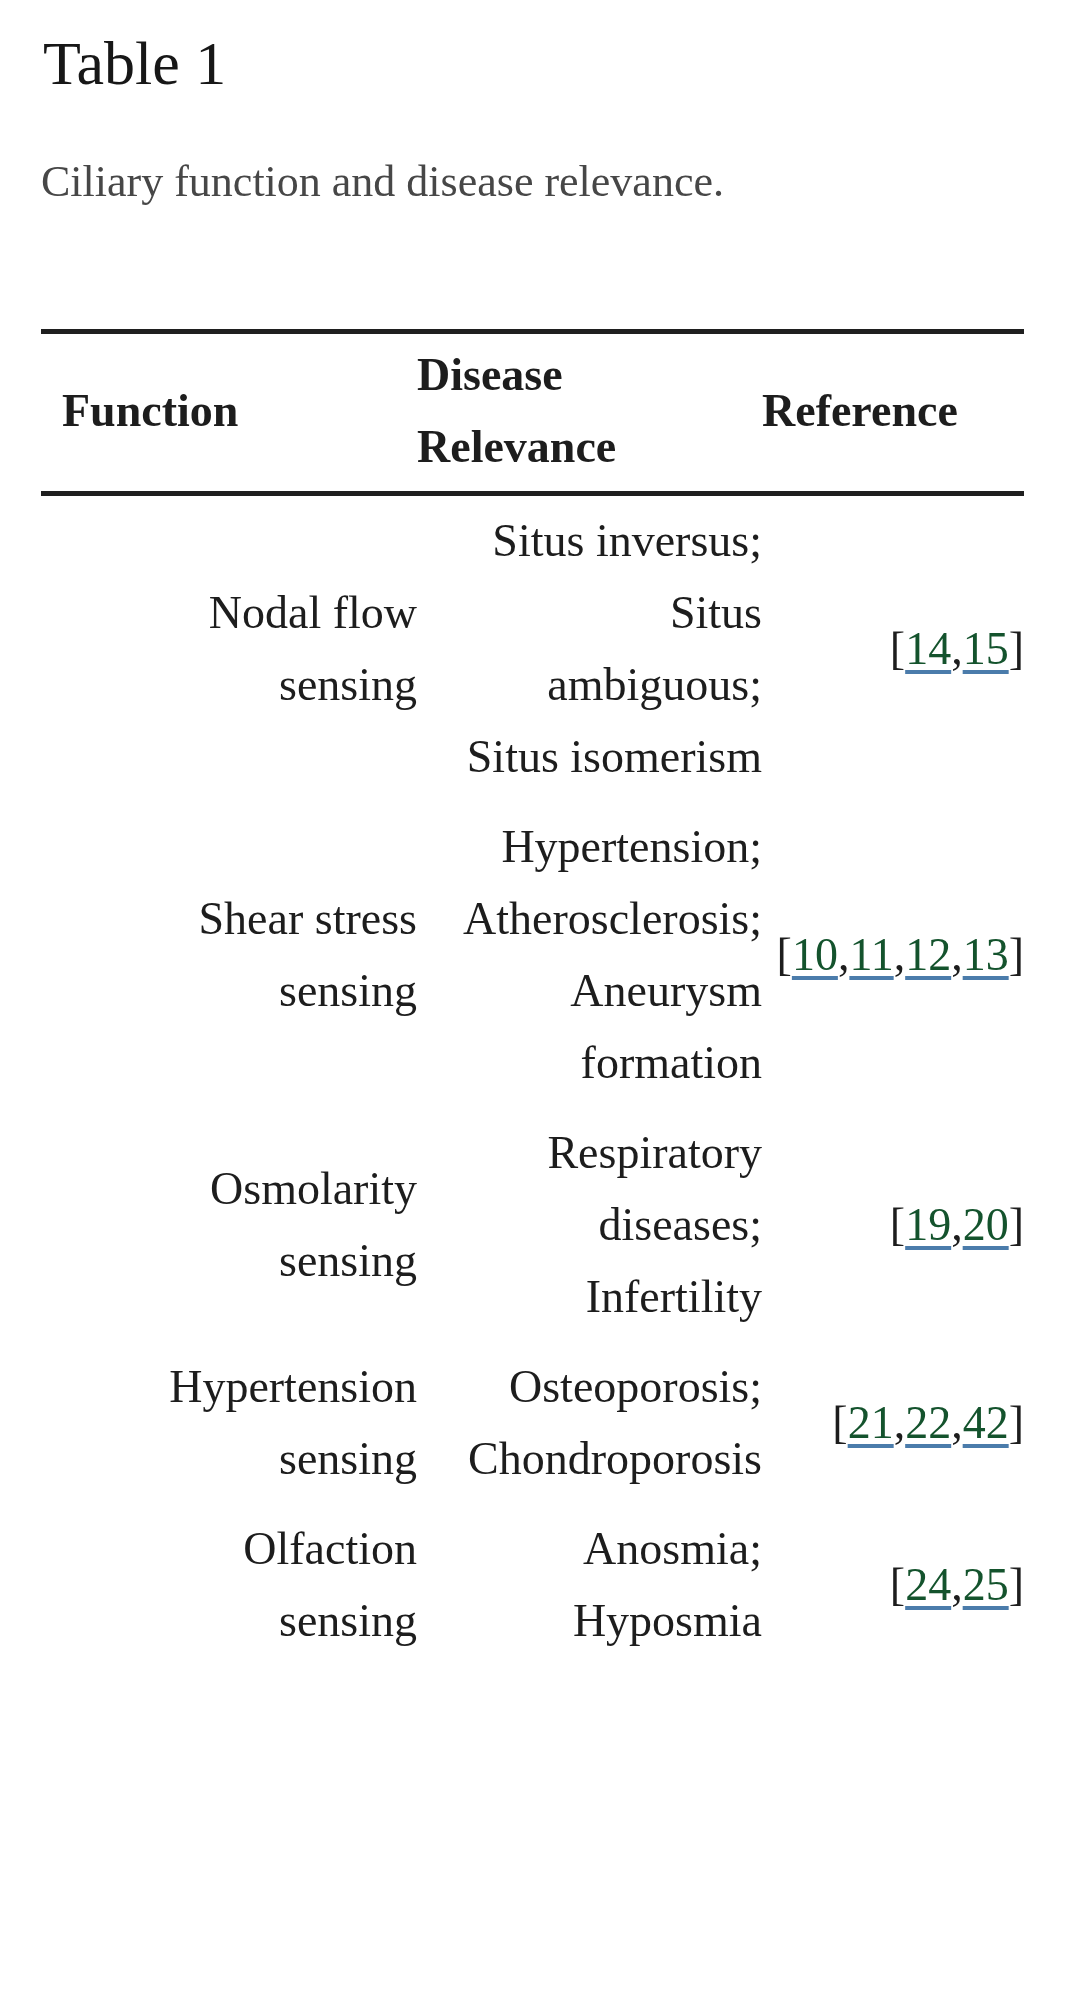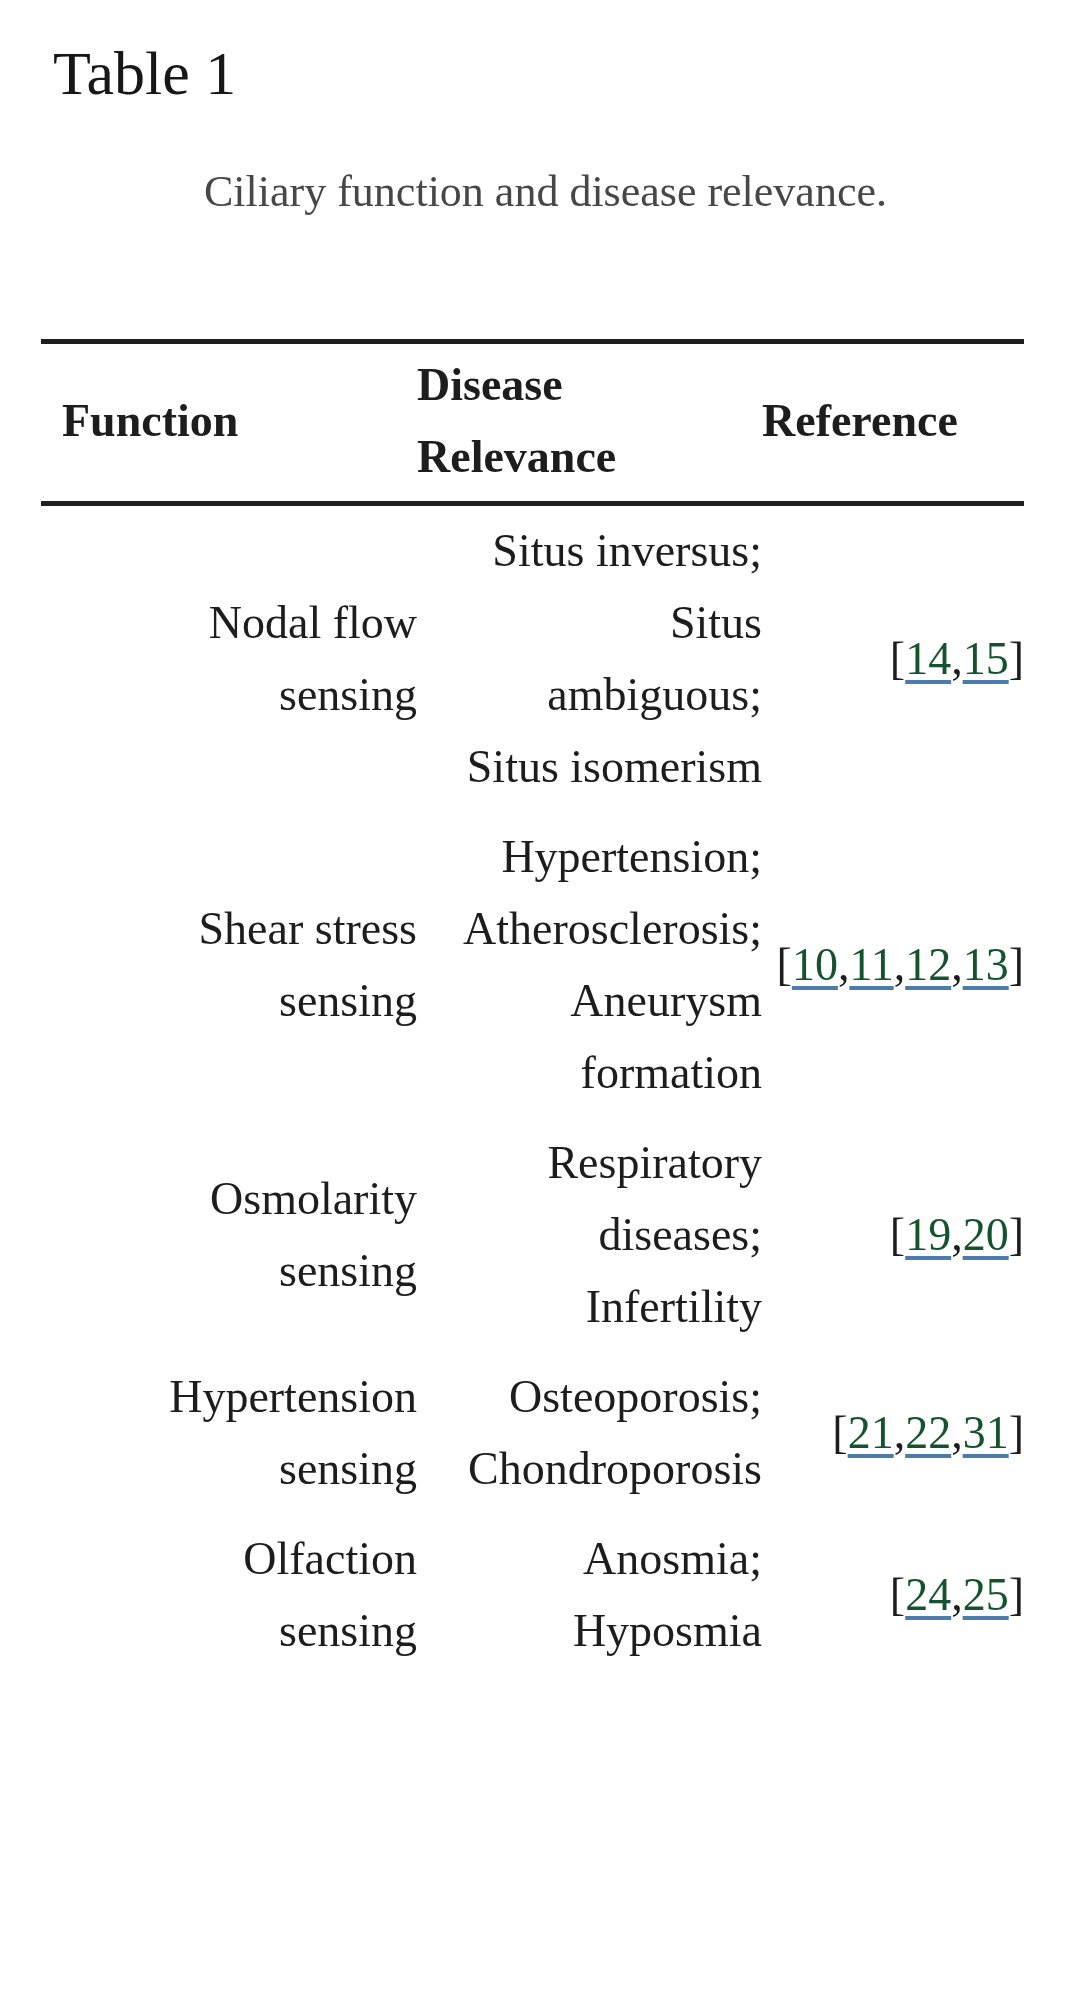--- a/index.html
+++ b/index.html
@@ -19,7 +19,7 @@
     padding-right: 30px;
   }
   .table-title {
-    margin: 12px;
+    margin: 2px;
     padding-top: 26px;
     font-size: 62px;
     line-height: 1.15;

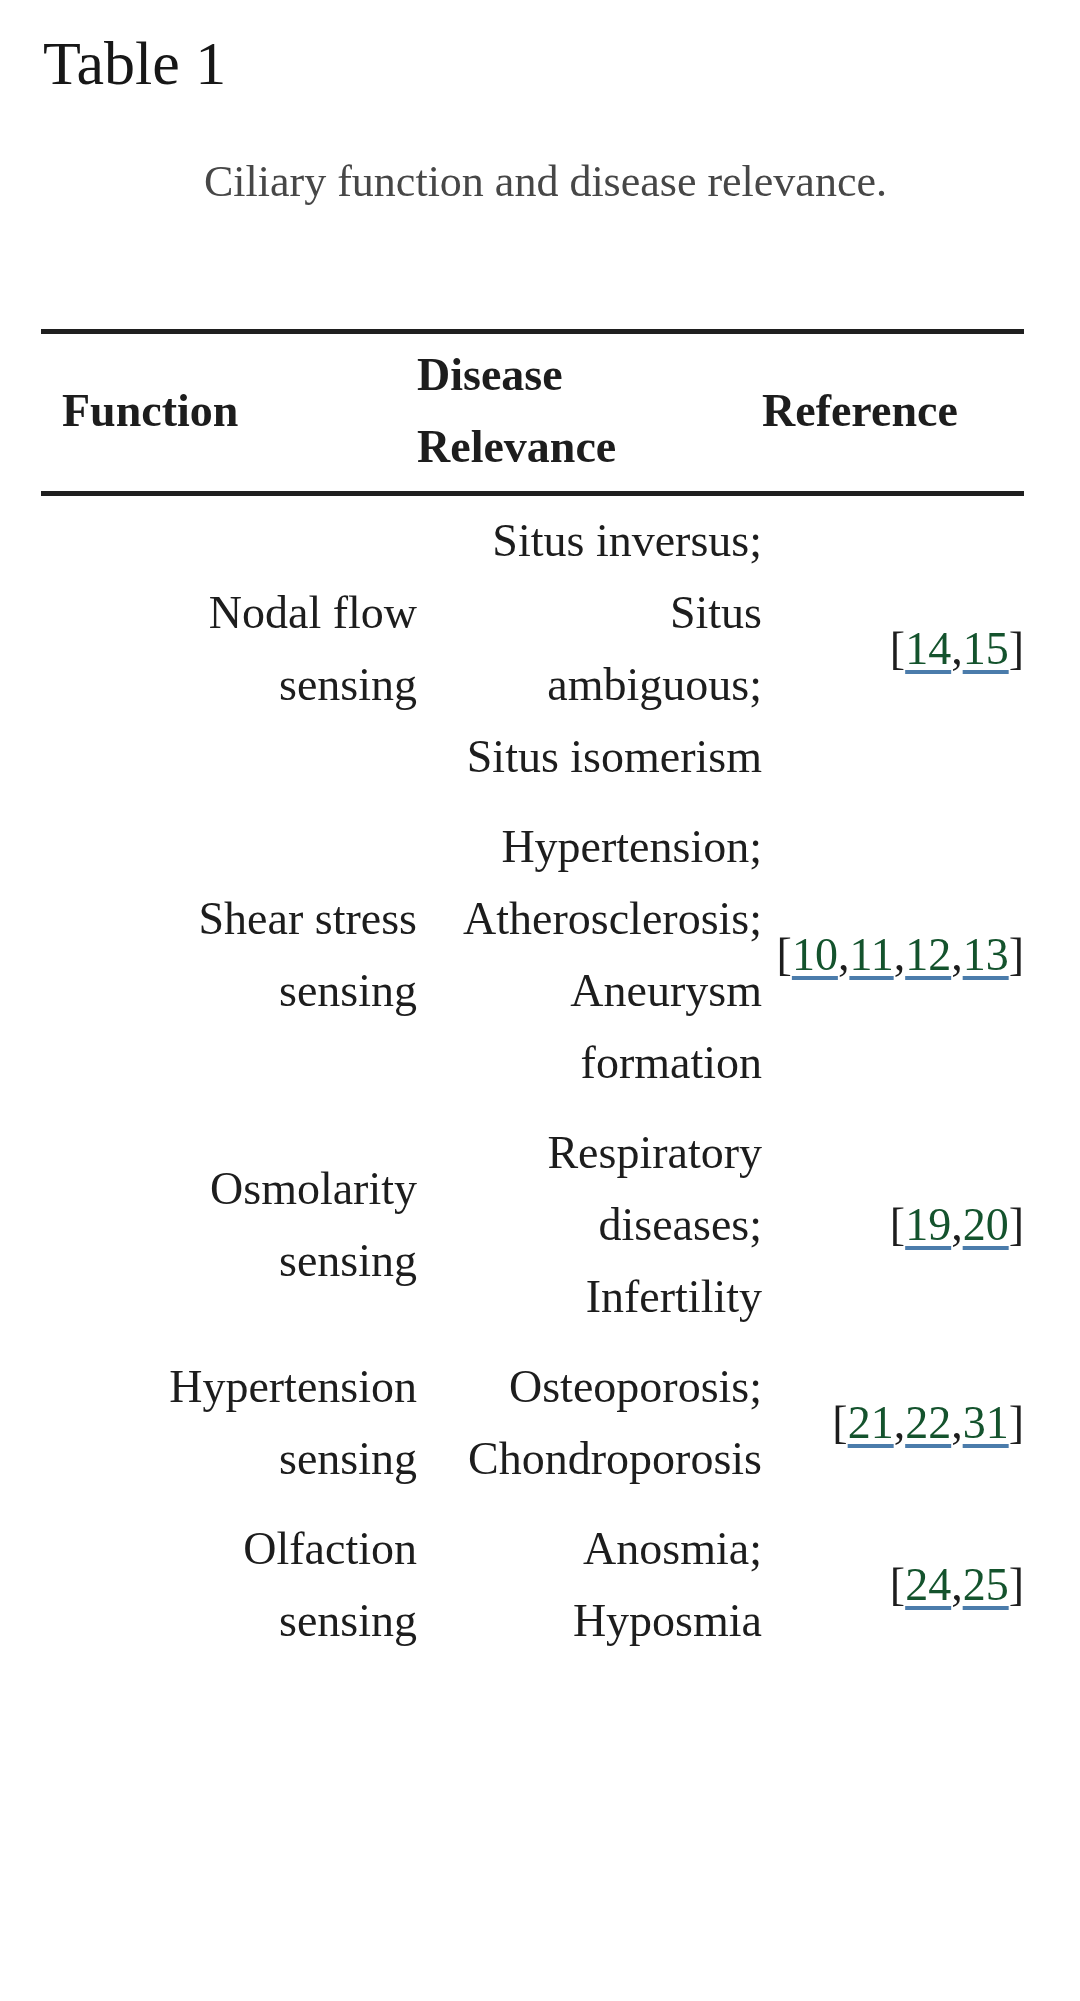--- a/index.html
+++ b/index.html
@@ -32,7 +32,6 @@
     font-size: 44px;
     line-height: 1.4;
     color: #474747;
-    text-align: center;
   }
   table.data-table {
     border-collapse: collapse;

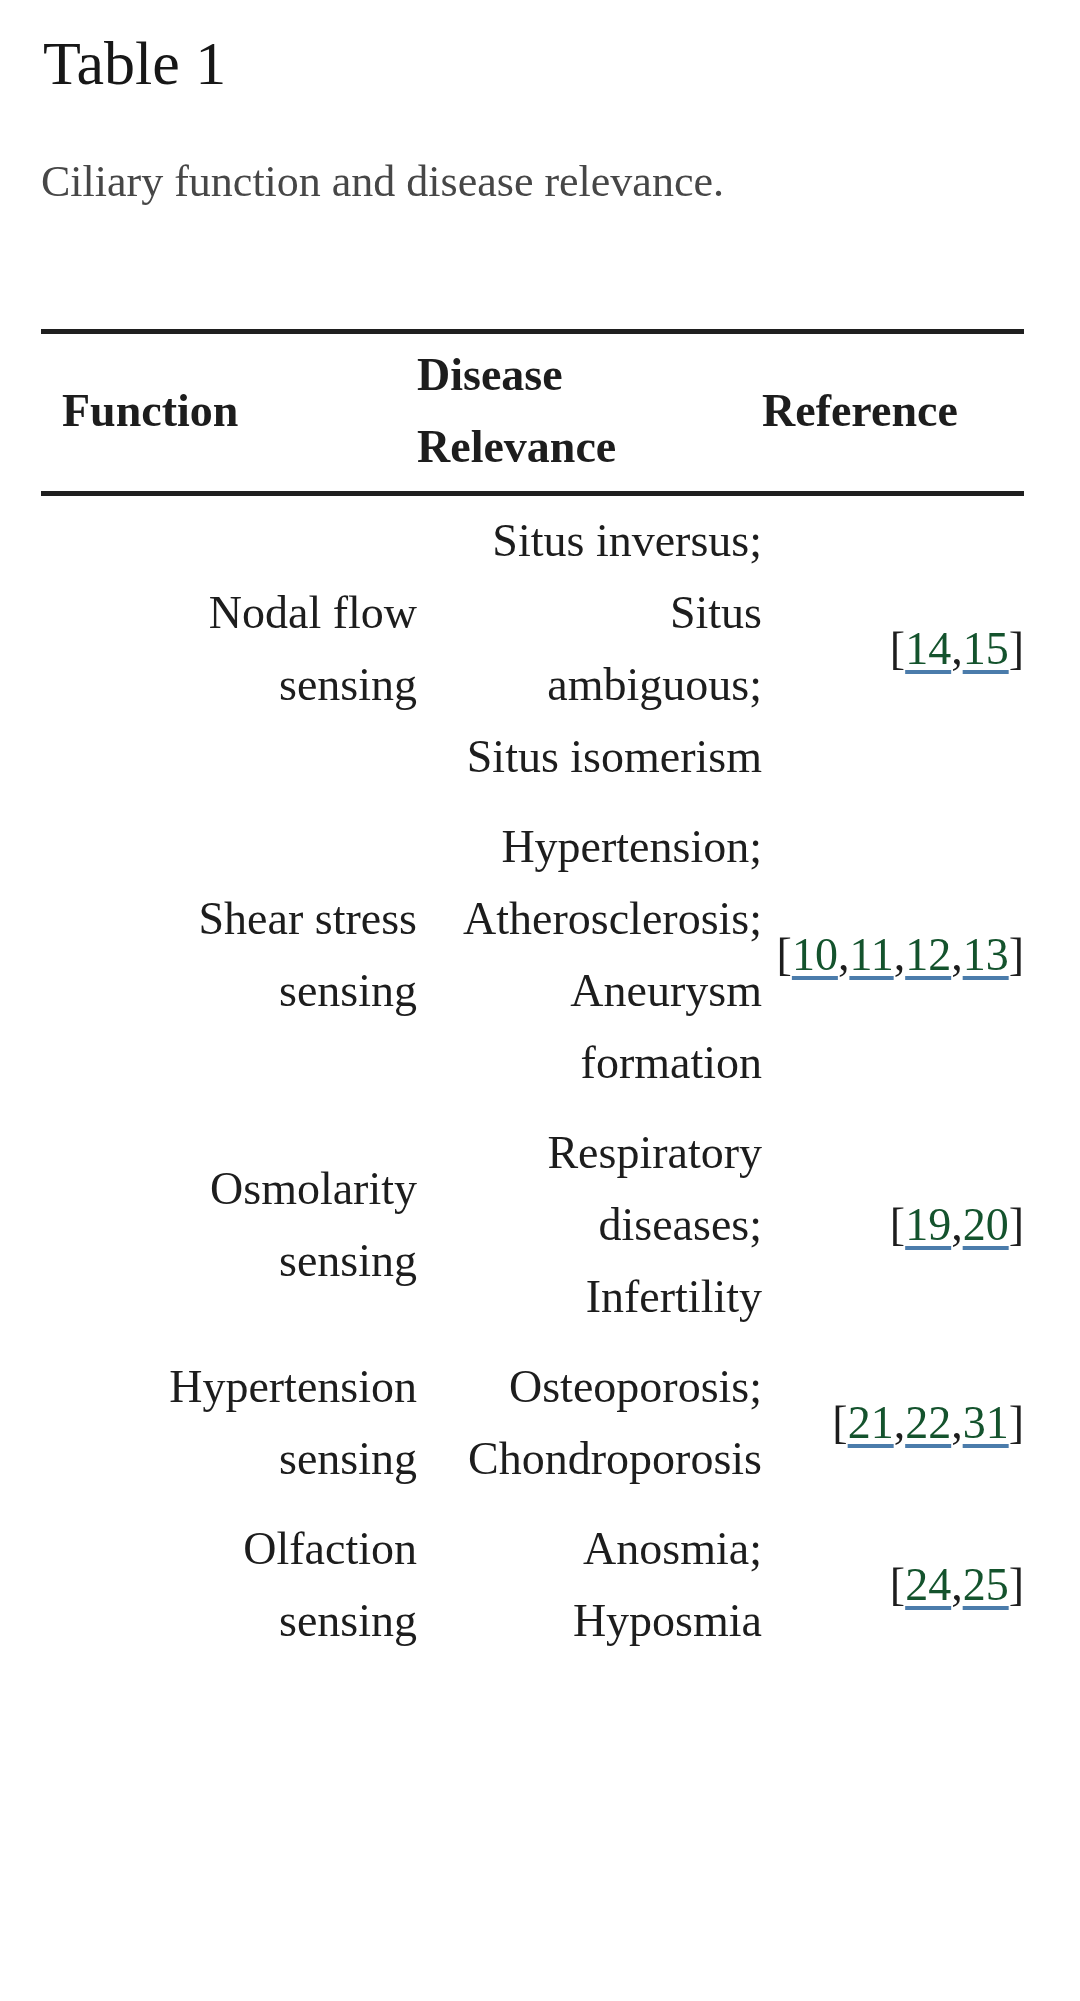--- a/index.html
+++ b/index.html
@@ -153,7 +153,7 @@
             <div class="line">Osteoporosis;</div>
             <div class="line">Chondroporosis</div>
           </td>
-          <td class="col-ref"><span class="ref-bracket">[</span><a class="ref-link">21</a><span class="ref-sep">,</span><a class="ref-link">22</a><span class="ref-sep">,</span><a class="ref-link">31</a><span class="ref-bracket">]</span></td>
+          <td class="col-ref"><span class="ref-bracket">[</span><a class="ref-link">21</a><span class="ref-sep">,</span><a class="ref-link">22</a><span class="ref-sep">,</span><a class="ref-link">42</a><span class="ref-bracket">]</span></td>
         </tr>
         <tr>
           <td class="col-function">

